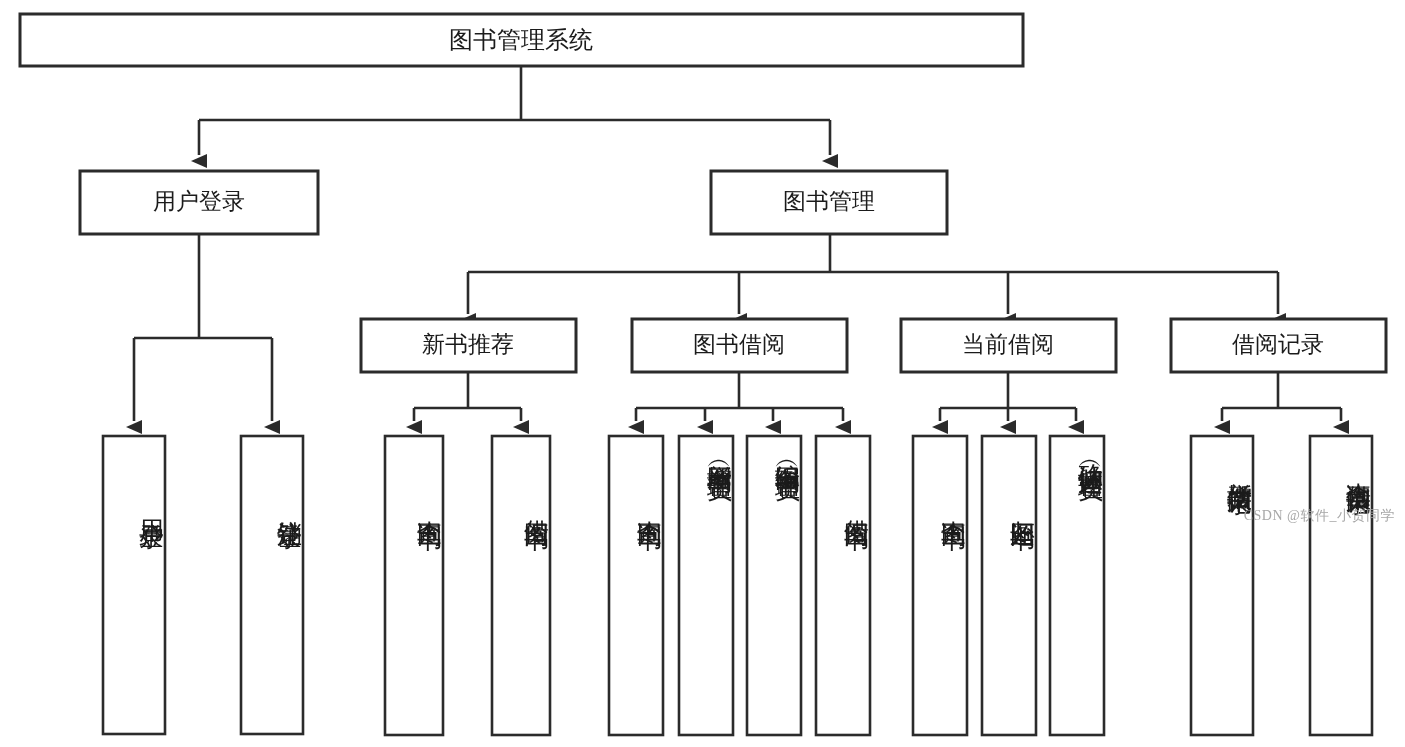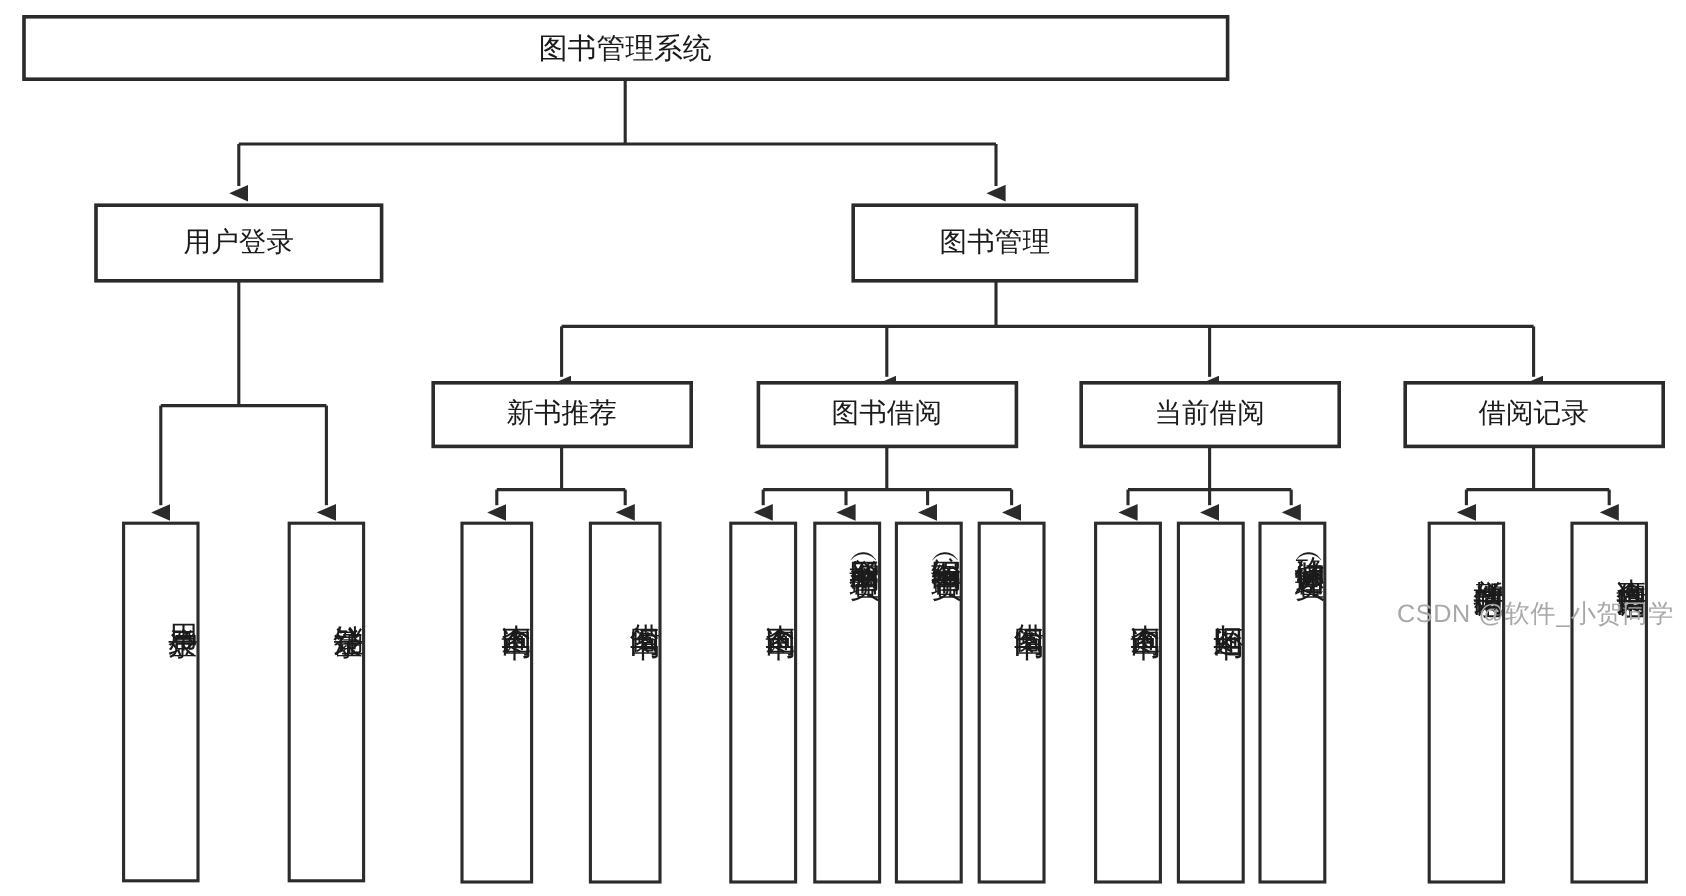--- a/index.html
+++ b/index.html
@@ -77,8 +77,8 @@
     position: absolute;
     right: 10px;
     bottom: 6px;
-    font-family: Liberation Sans, sans-serif;
-    font-size: 21px;
+    font-family: Liberation Serif, serif;
+    font-size: 14px;
     color: #a8a8a8;
     letter-spacing: 0.5px;
     user-select: none;

